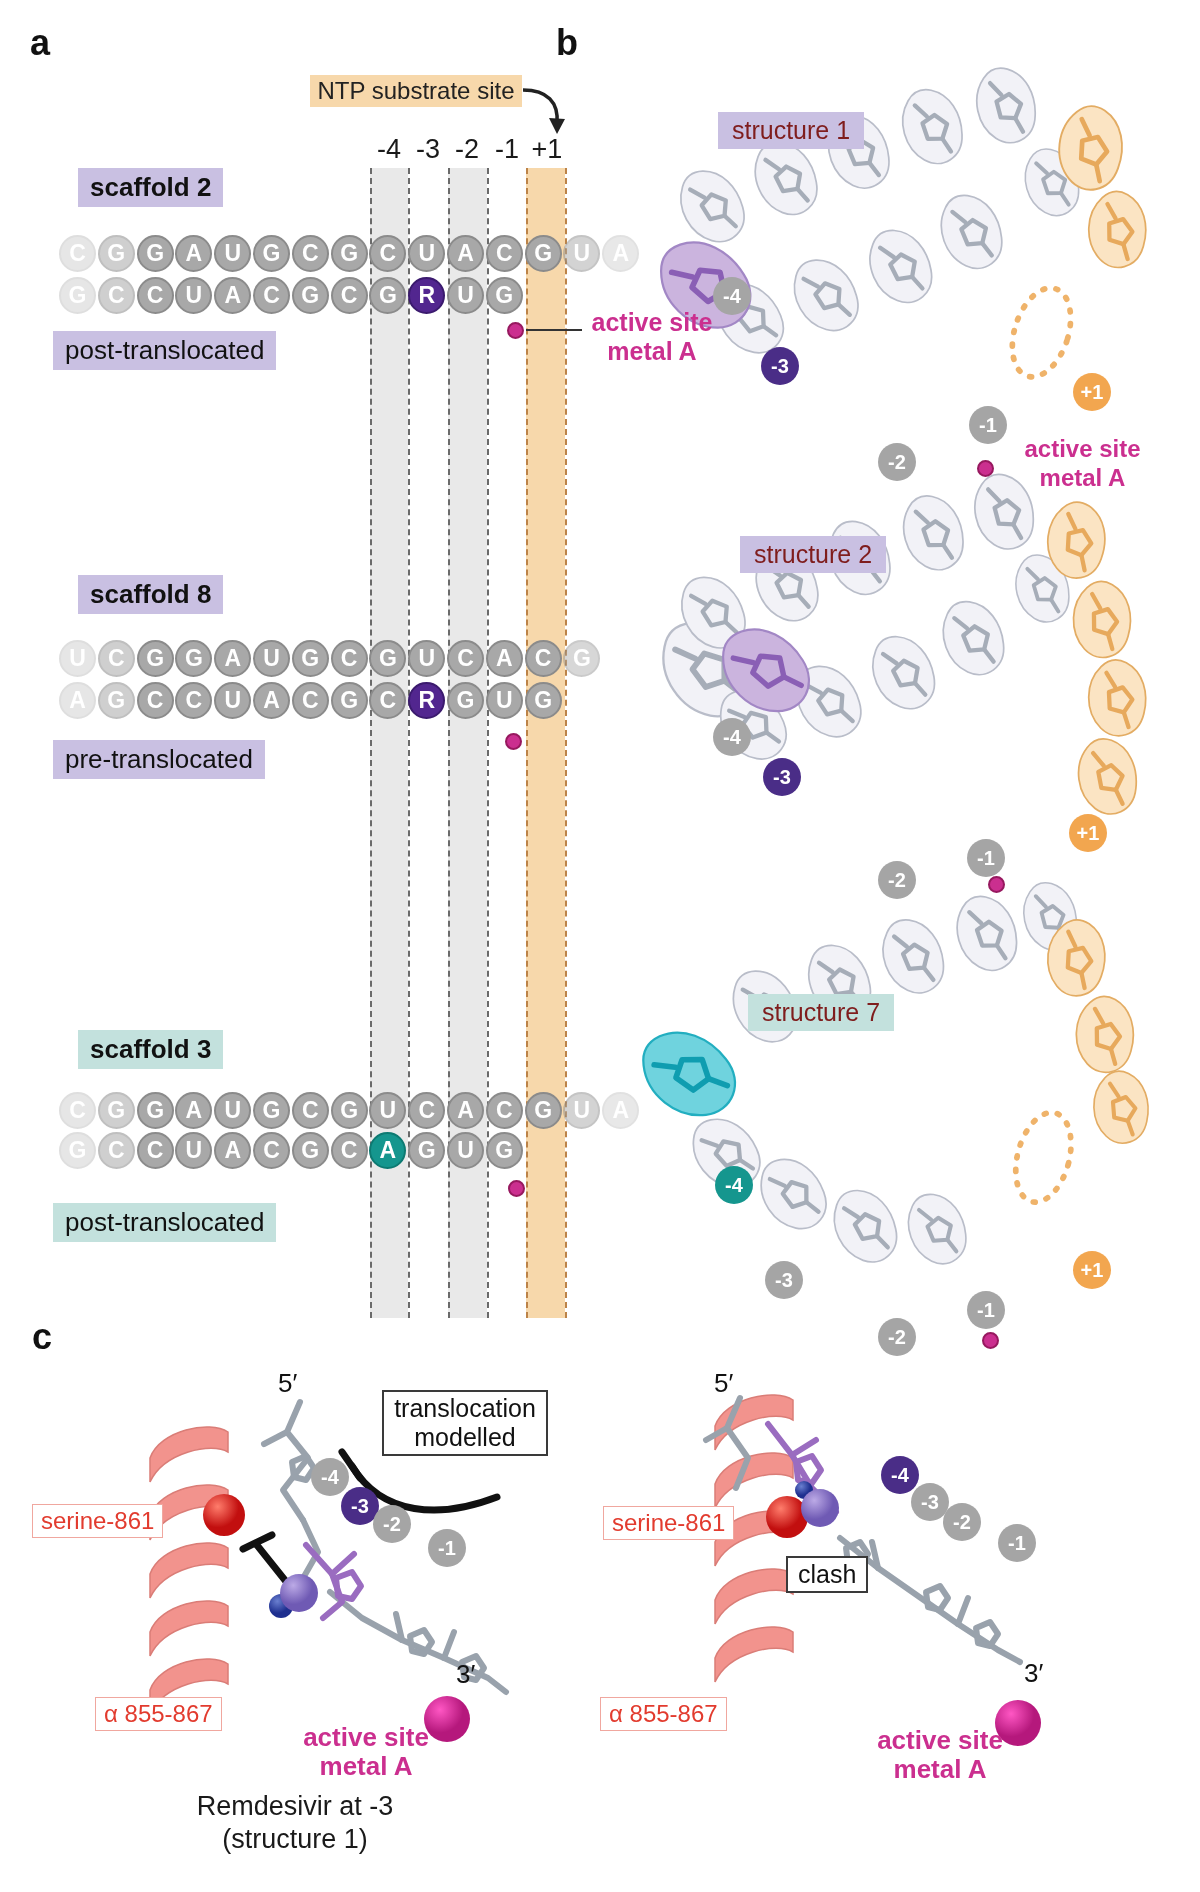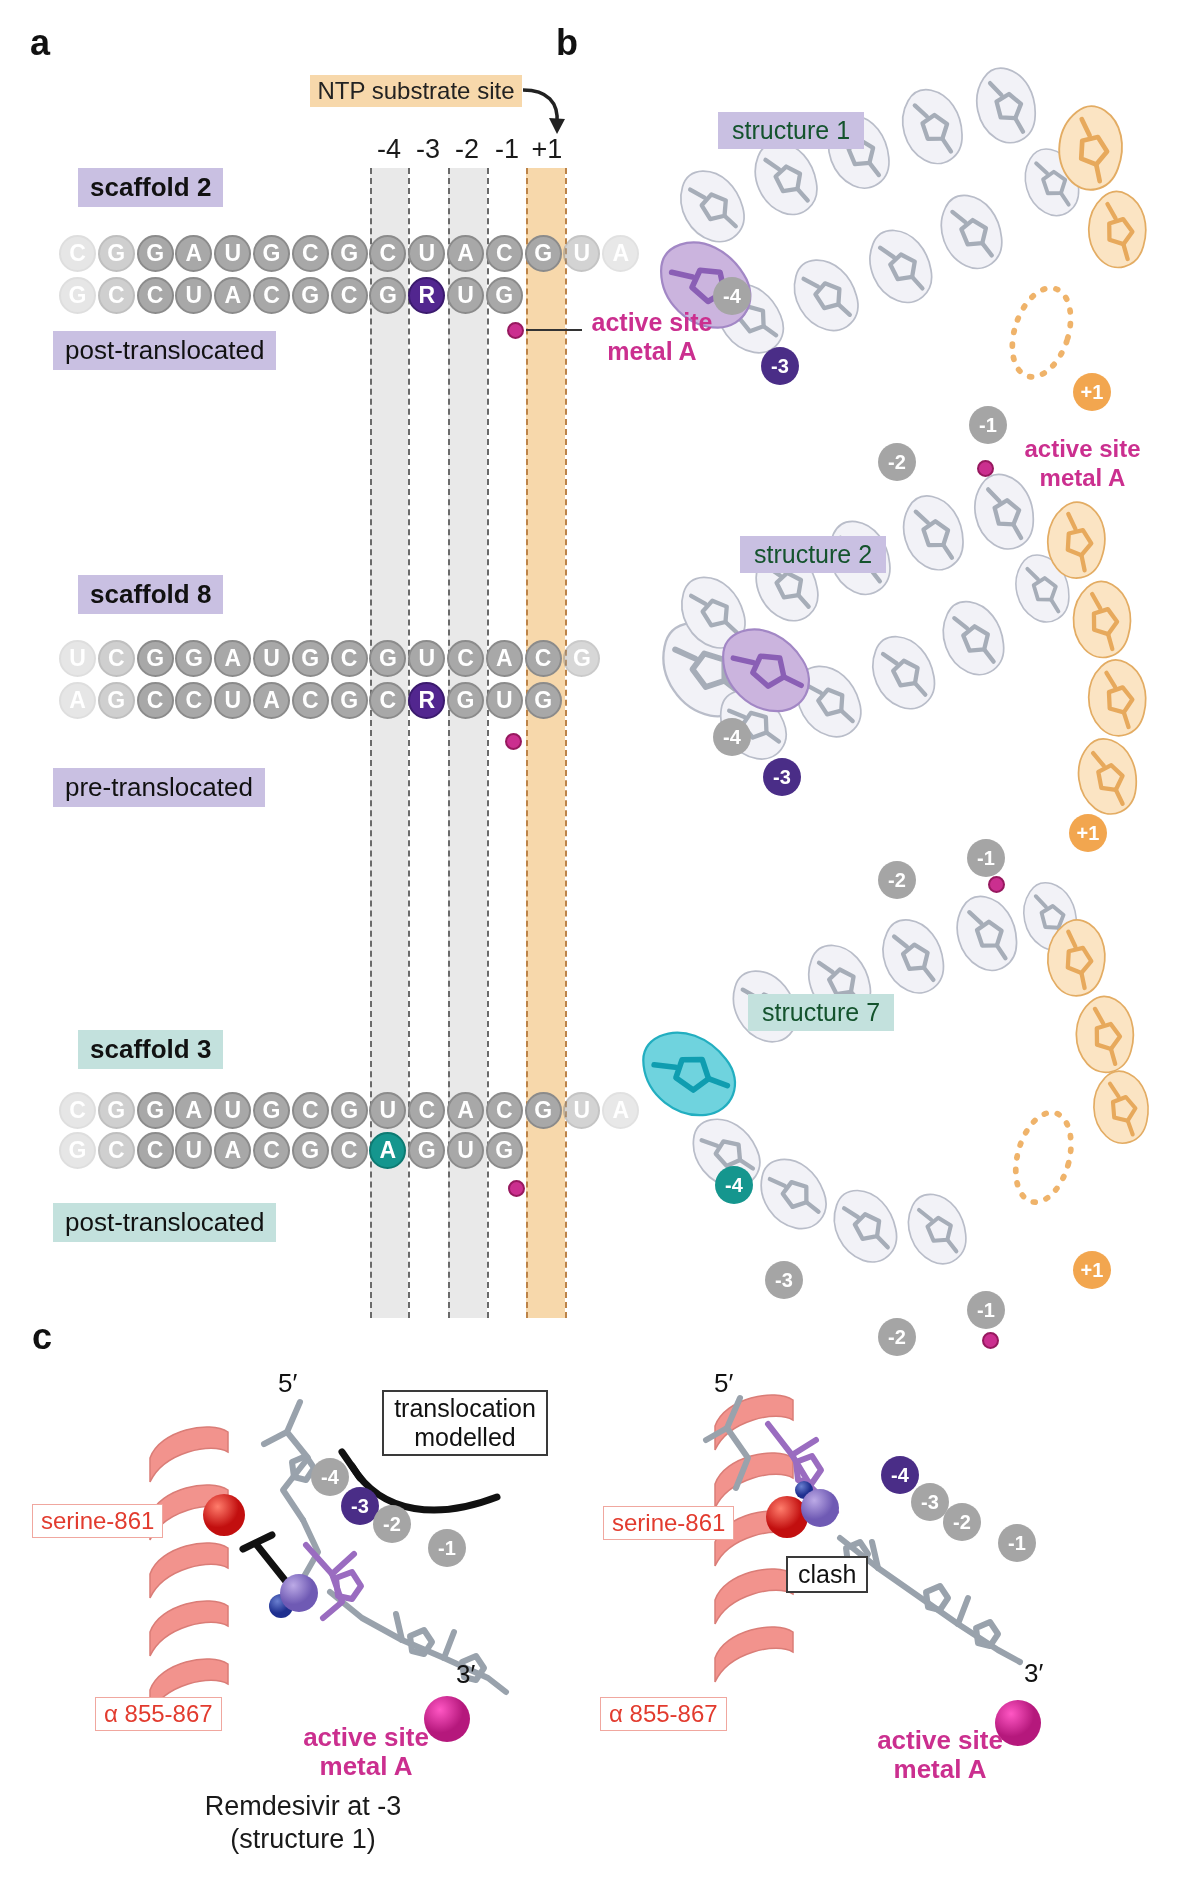--- a/index.html
+++ b/index.html
@@ -35,7 +35,7 @@
   .badge.p{background:#4a2d87;}
   .badge.o{background:#f2a64f;}
   .badge.t{background:#15968e;}
-  .structlabel{position:absolute;font-size:25px;color:#14532d;padding:4px 14px;z-index:5;}
+  .structlabel{position:absolute;font-size:25px;color:#7f1d1d;padding:4px 14px;z-index:5;}
   
   .redbox{position:absolute;font-size:24px;color:#e23b2e;background:#fff;border:1.5px solid #f0a79f;
           padding:2px 8px;z-index:6;white-space:nowrap;}

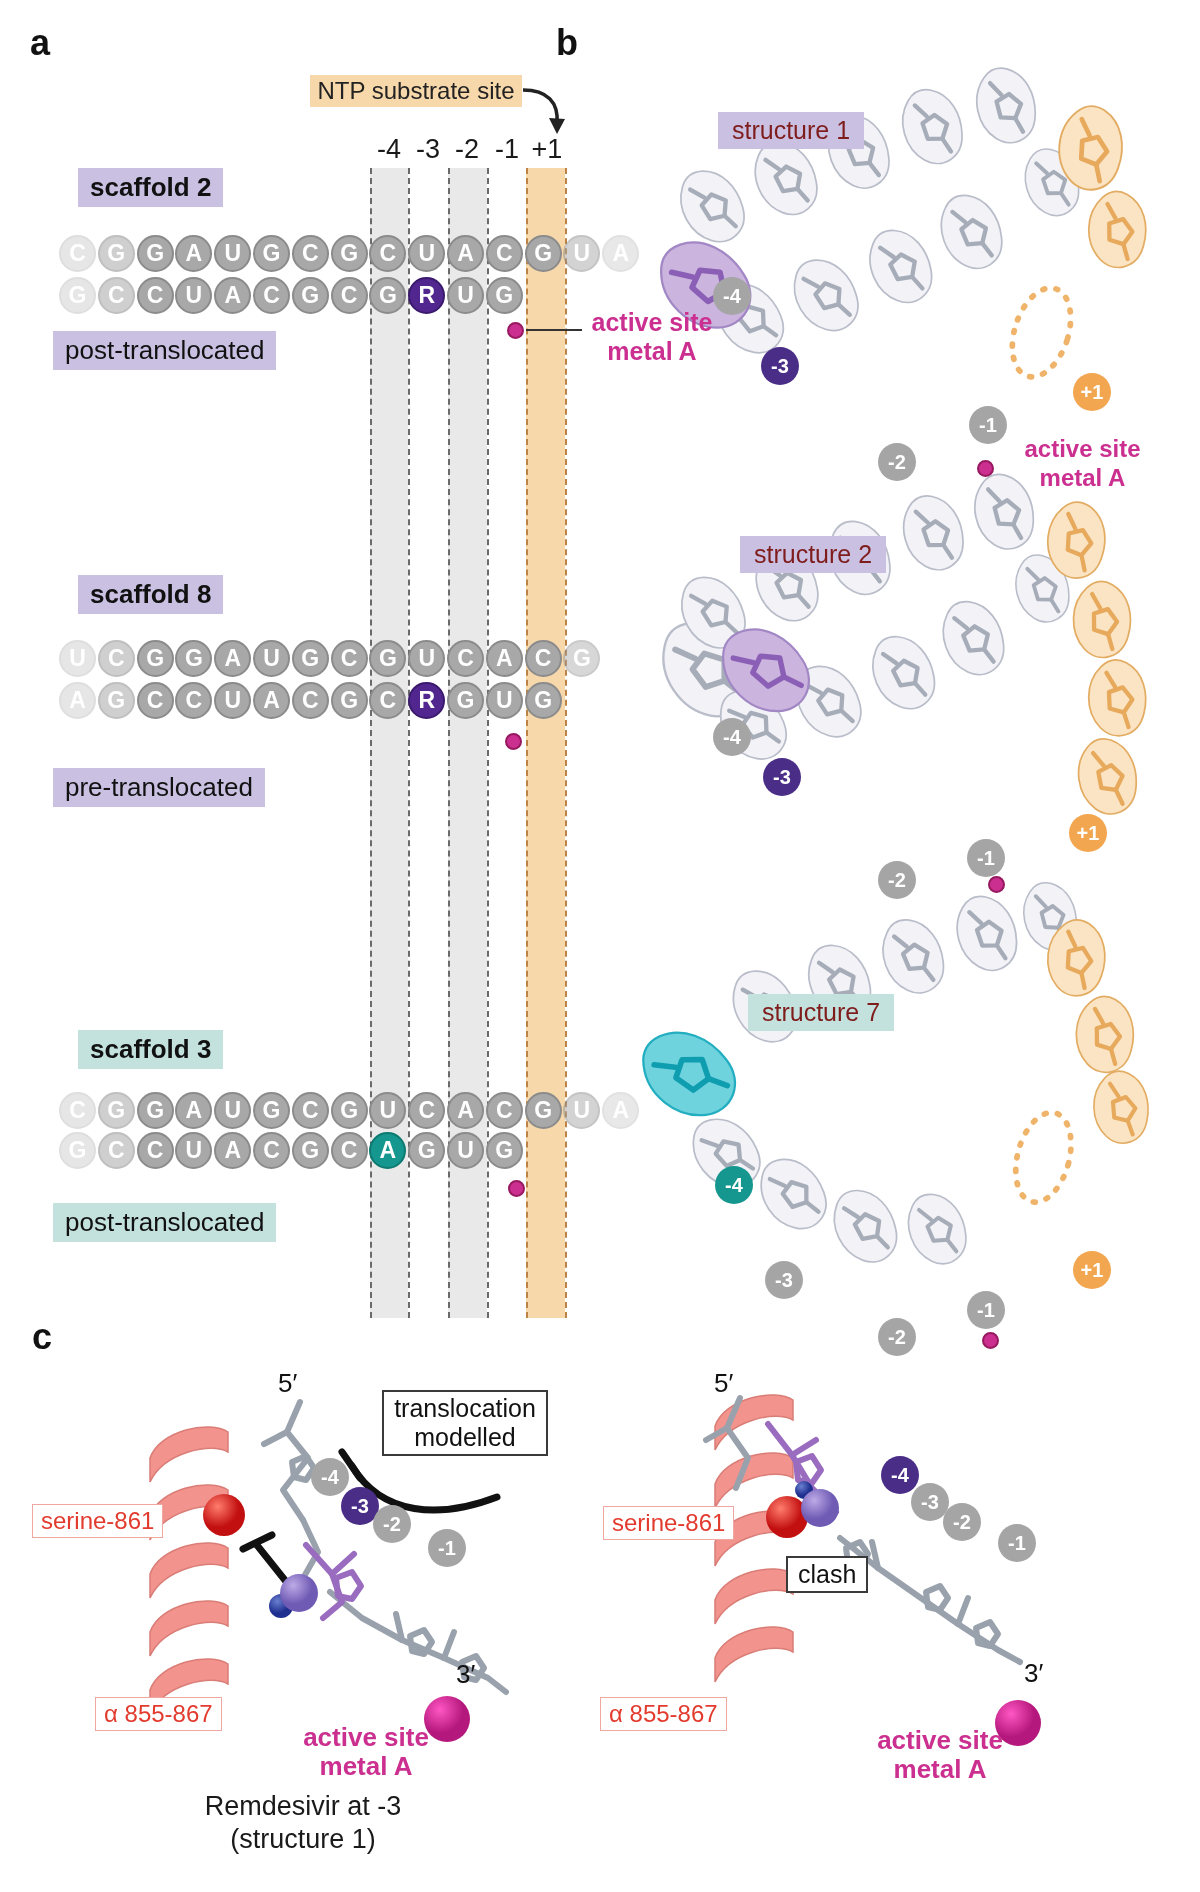--- a/index.html
+++ b/index.html
@@ -142,7 +142,7 @@
       <div class="nt" style="left: 447px; top: 681.5px; opacity: 1;">G</div>
       <div class="nt" style="left: 485.8px; top: 681.5px; opacity: 1;">U</div>
       <div class="nt" style="left: 524.6px; top: 681.5px; opacity: 1;">G</div>
-      <div class="state lavender" style="left: 53px; top: 768px;">pre-translocated</div>
+      <div class="state lavender" style="left: 53px; top: 740px;">pre-translocated</div>
       <div class="mdot" style="left: 504.5px; top: 732.5px;"></div>
       <div class="tag tealbg" style="left: 78px; top: 1030px;">scaffold 3</div>
       <div class="nt" style="left: 59px; top: 1091.5px; opacity: 0.28;">C</div>

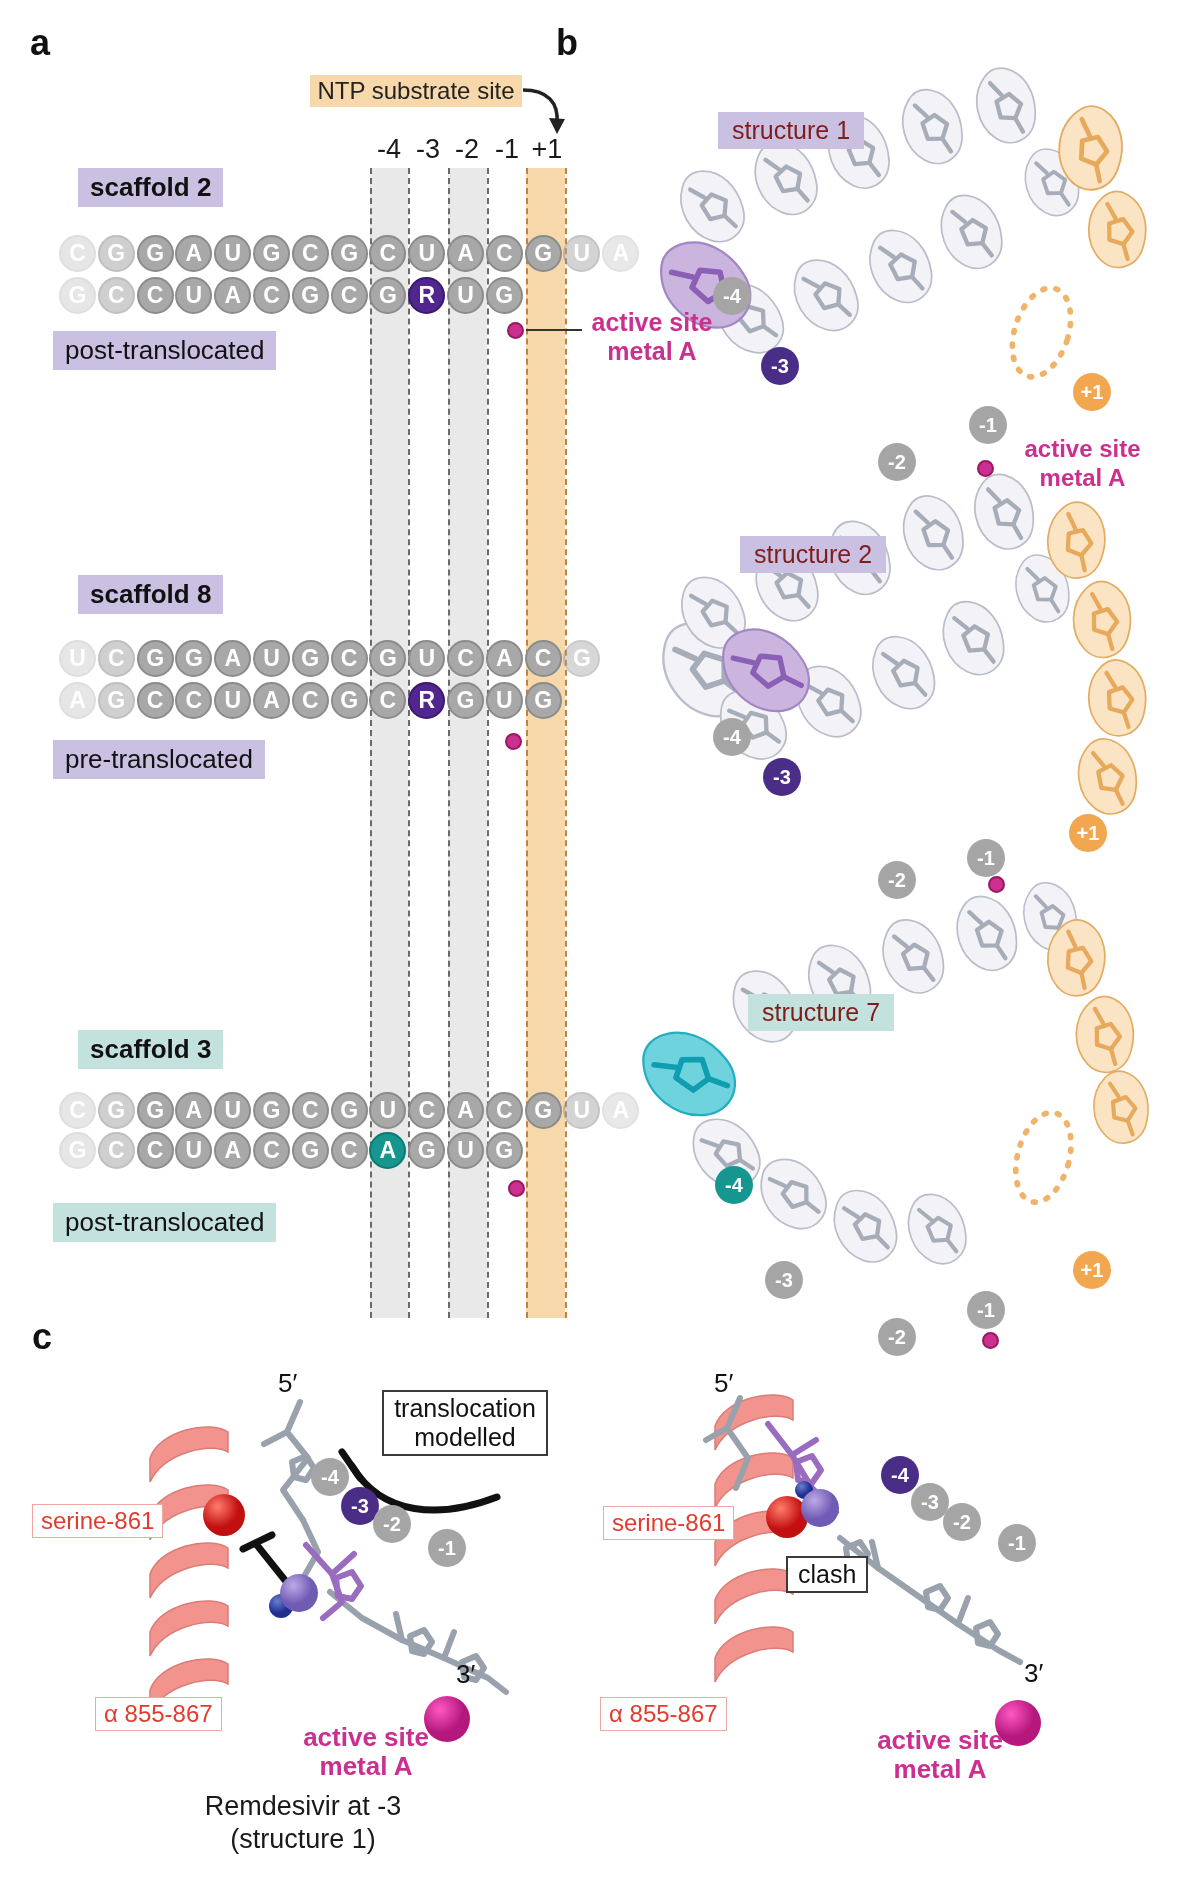--- a/index.html
+++ b/index.html
@@ -43,7 +43,7 @@
           text-align:center;line-height:29px;padding:2px 10px;z-index:6;}
   .bluetext{position:absolute;font-size:25px;font-weight:600;color:#3a57a7;text-align:center;line-height:30px;z-index:6;}
   .prime{position:absolute;font-size:26px;color:#111;z-index:6;}
-  .caption{position:absolute;font-size:27px;color:#1a1a1a;text-align:center;line-height:33px;z-index:6;margin-left:8px;}
+  .caption{position:absolute;font-size:27px;color:#1a1a1a;text-align:center;line-height:33px;z-index:6;}
   svg{position:absolute;z-index:2;}
 </style>
 </head>

